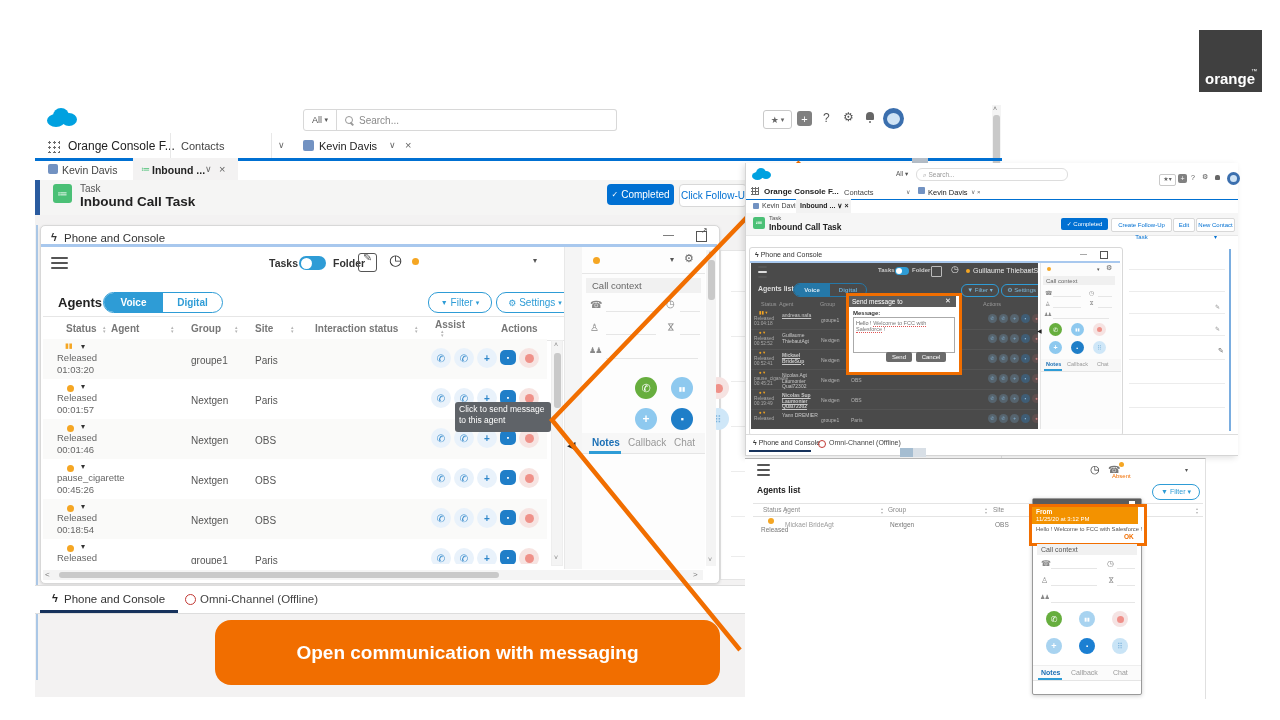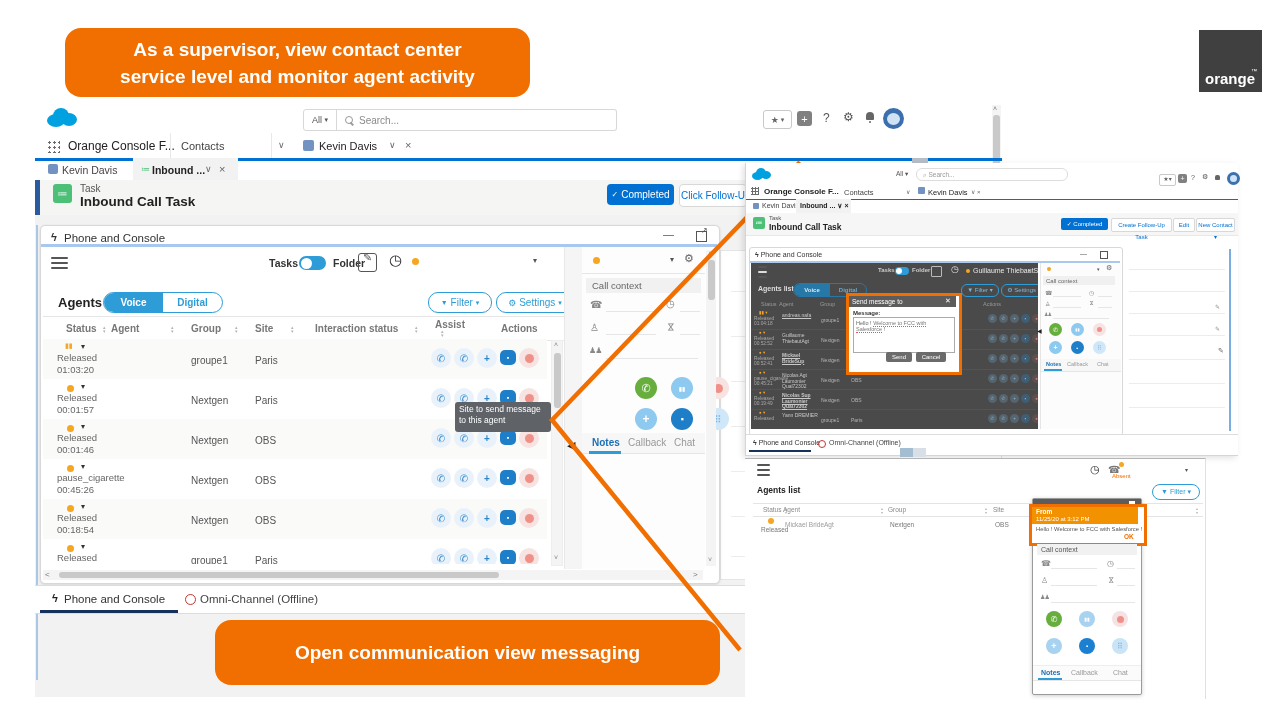--- a/index.html
+++ b/index.html
@@ -68,10 +68,6 @@
 
 <div id="stage">
 
-  <div class="banner" style="left:65px;top:28px;width:465px;height:69px;">
-    <div>As a supervisor,  view contact center</div>
-    <div>service level and monitor agent activity</div>
-  </div>
 
   <div class="abs" style="left:1199px;top:30px;width:63px;height:62px;background:#404040;z-index:40;">
     <span class="txt" style="left:6px;top:40px;color:#fff;font-weight:bold;font-size:15px;">orange</span>

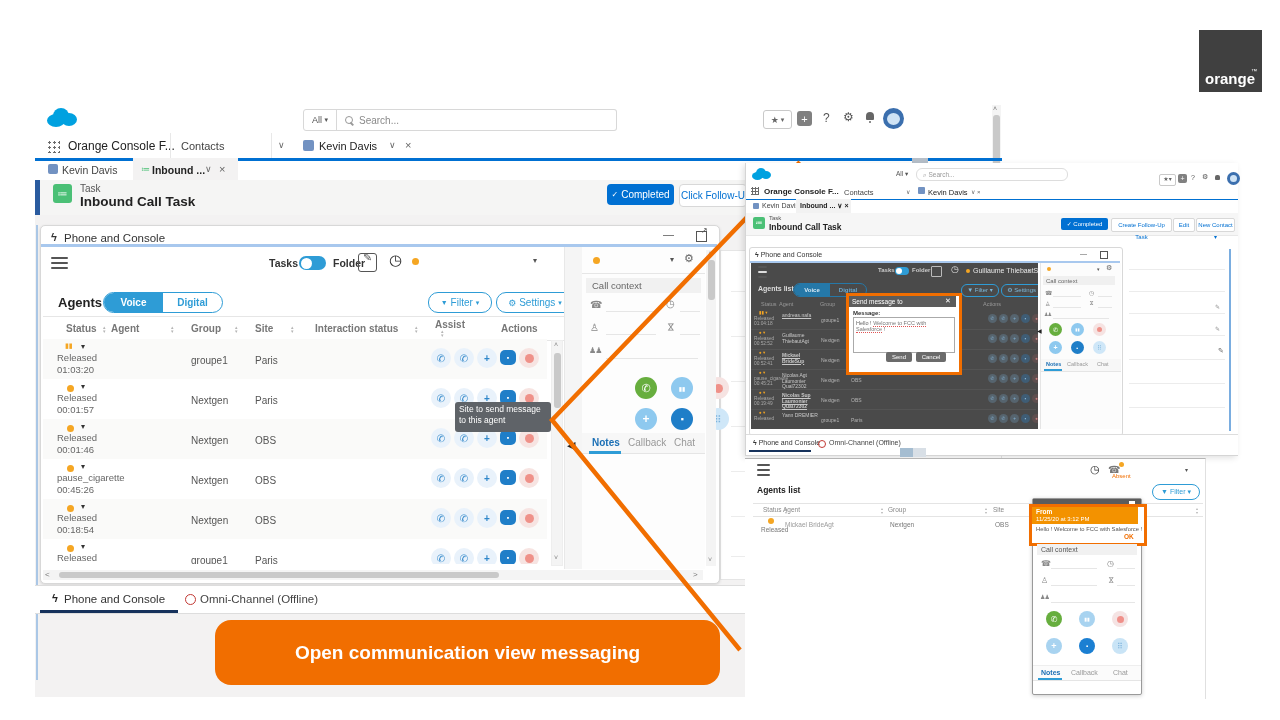--- a/index.html
+++ b/index.html
@@ -383,7 +383,7 @@
     </div>
 
     <div class="abs" style="left:420px;top:302px;width:88px;height:26px;background:#5f6368;border-radius:3px;color:#fff;font-size:8.5px;line-height:11px;padding:2px 4px;z-index:15;">
-      <div>Site to send message</div>
+      <div>Click to send message</div>
       <div>to this agent</div>
     </div>
 

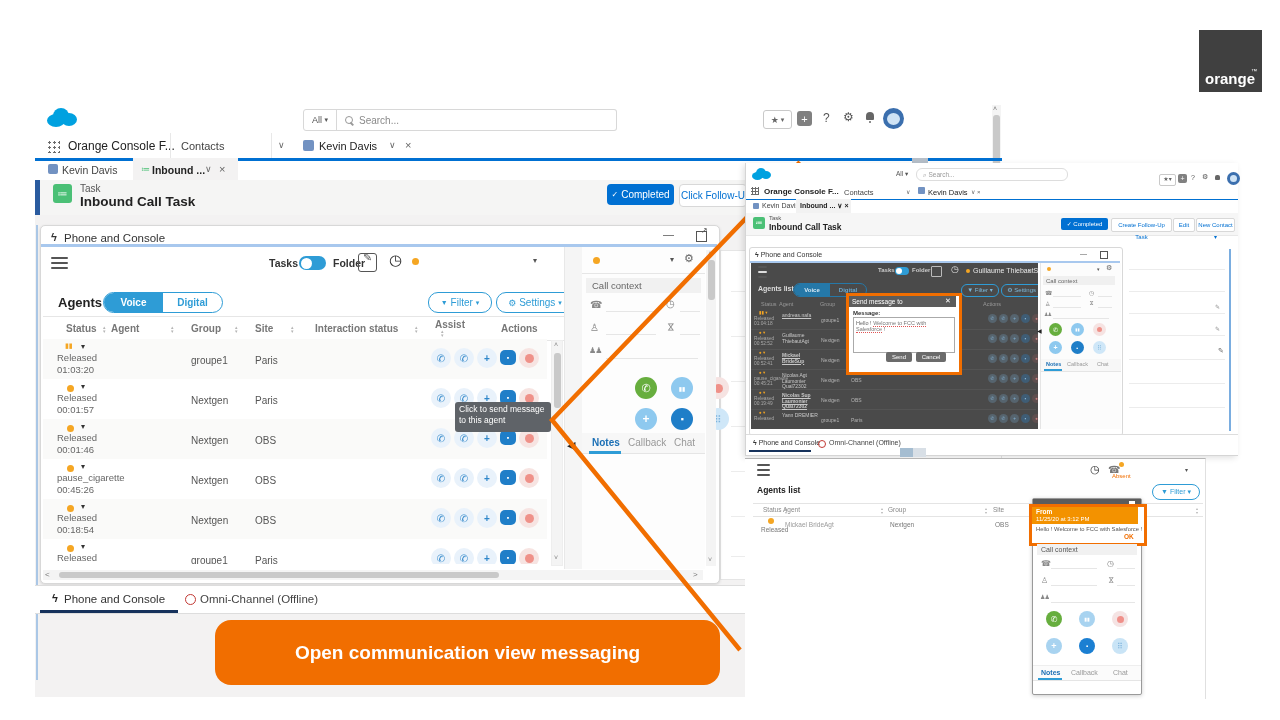--- a/index.html
+++ b/index.html
@@ -715,7 +715,7 @@
   </div>
 
   <div class="banner" style="left:215px;top:620px;width:505px;height:65px;">
-    <div>Open communication  view messaging</div>
+    <div>Open communication  with messaging</div>
   </div>
 
 </div>

